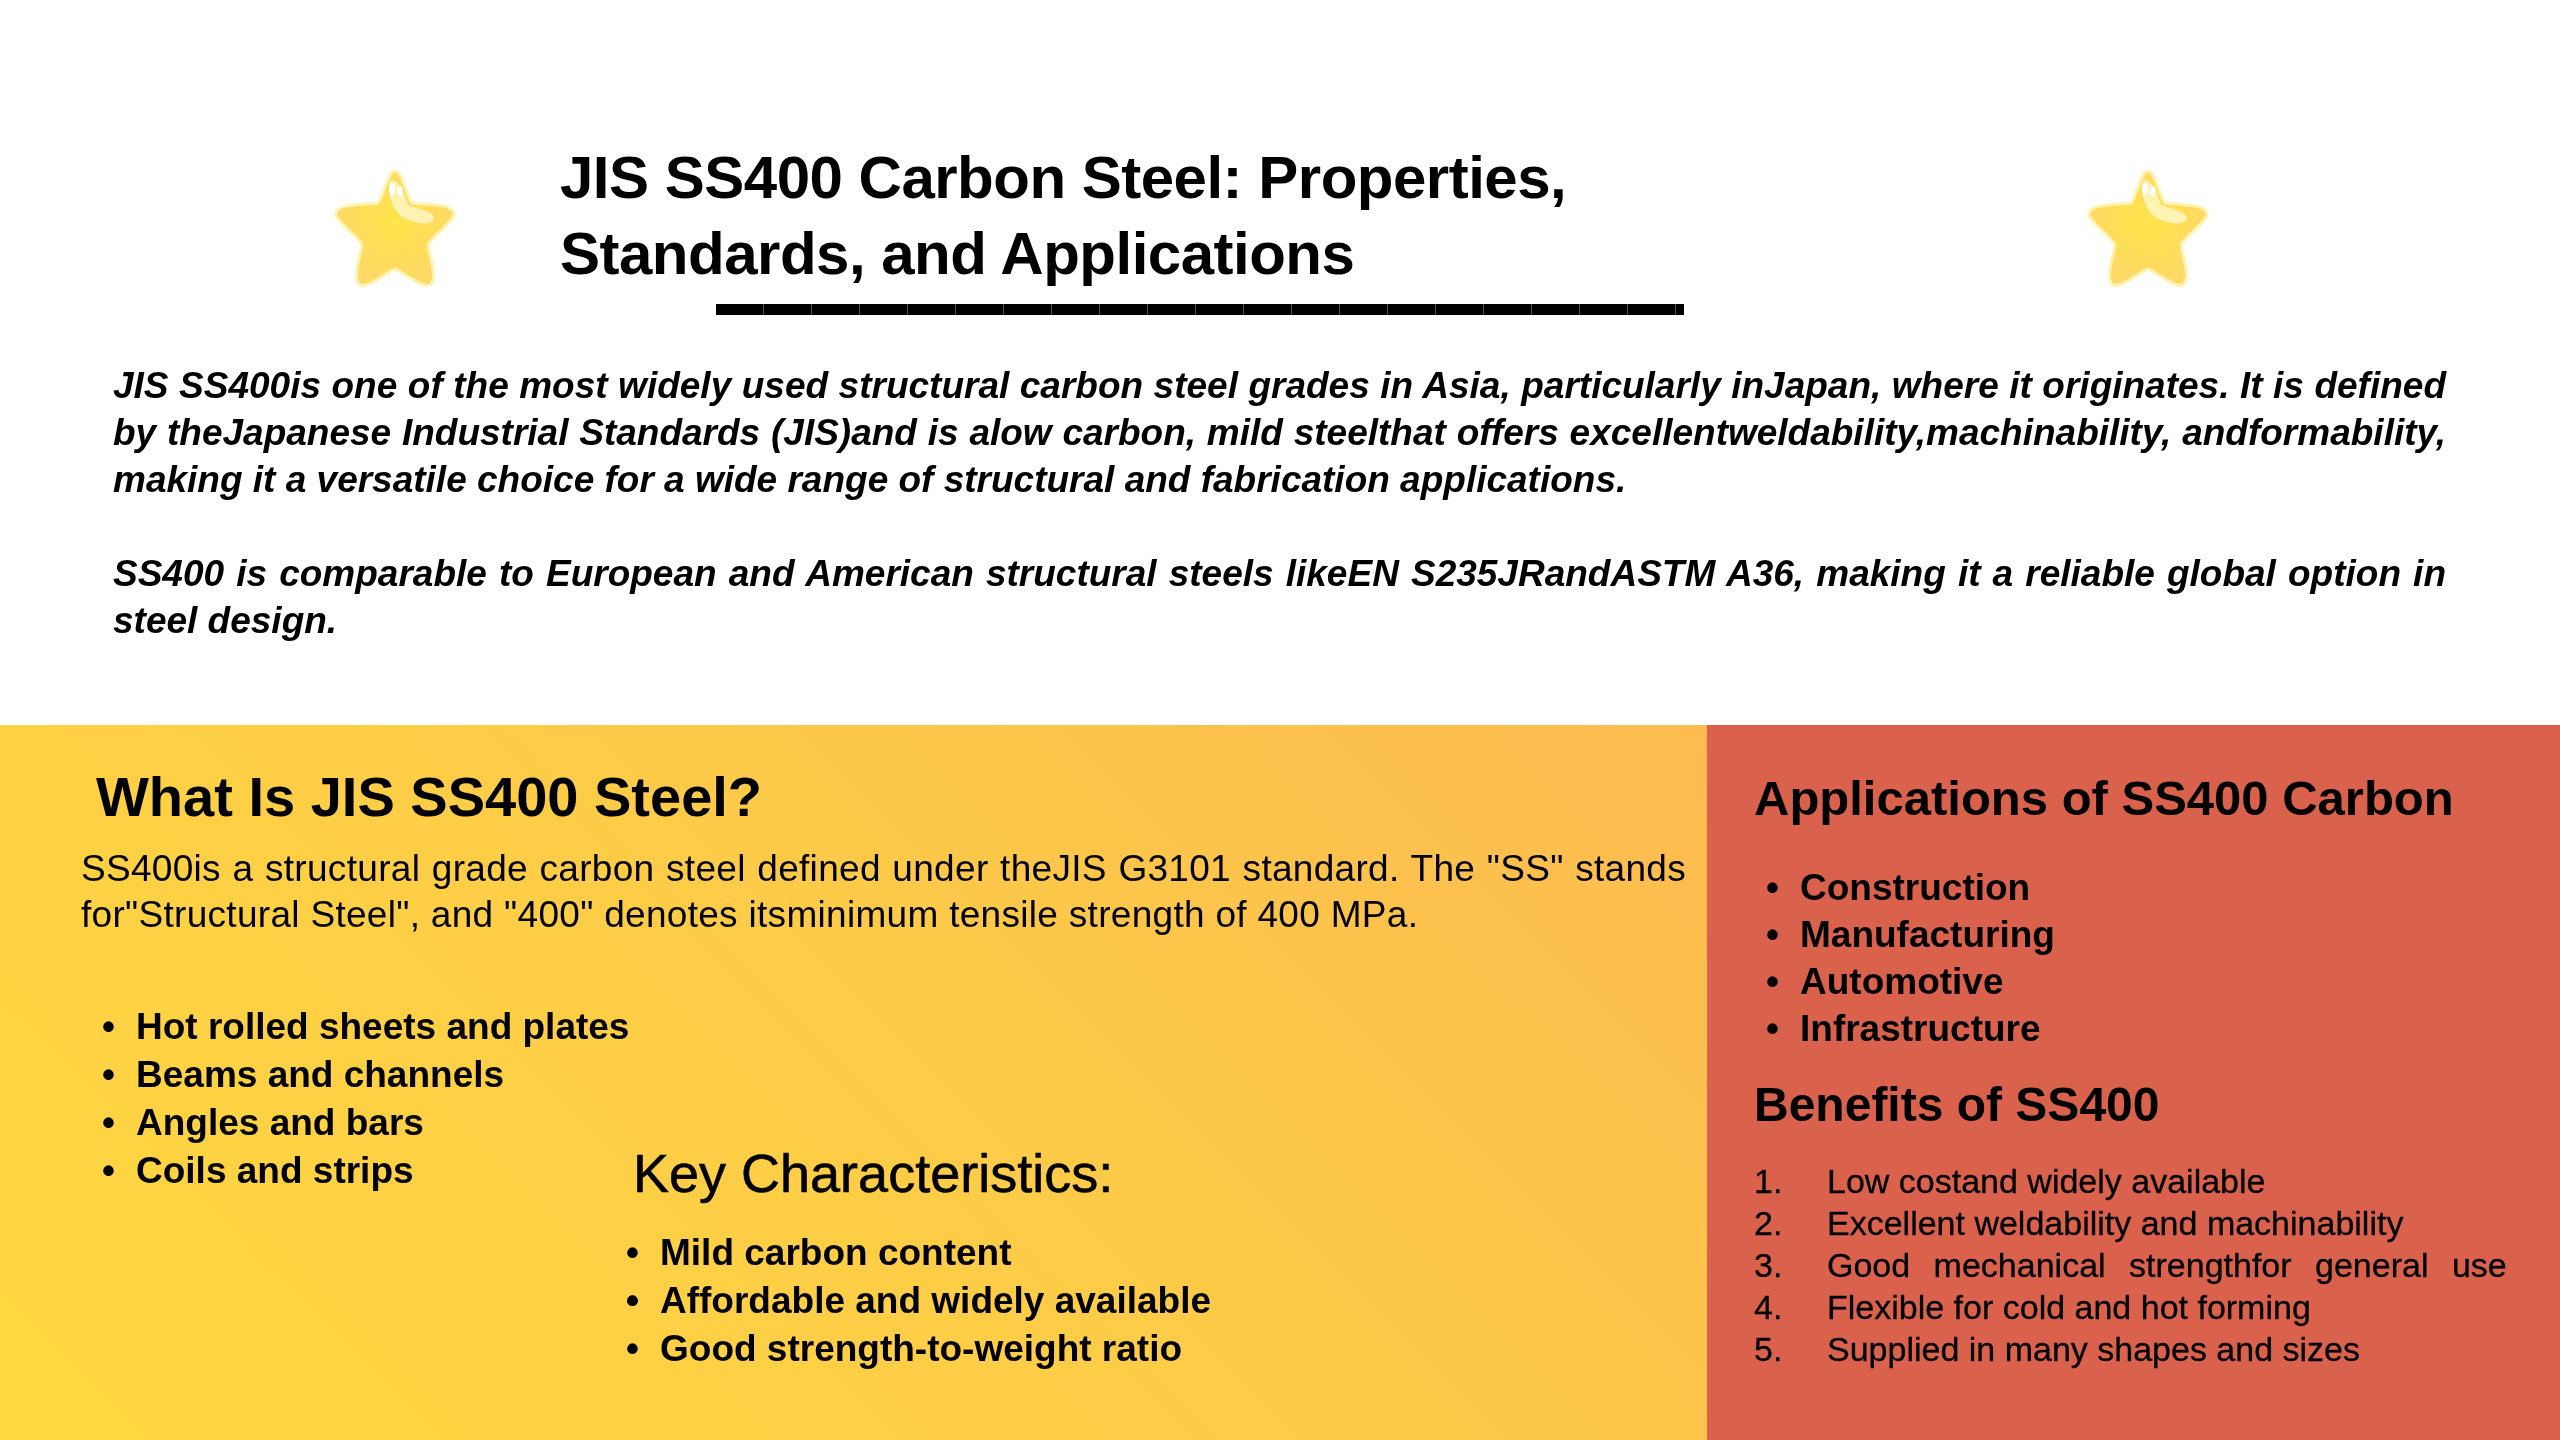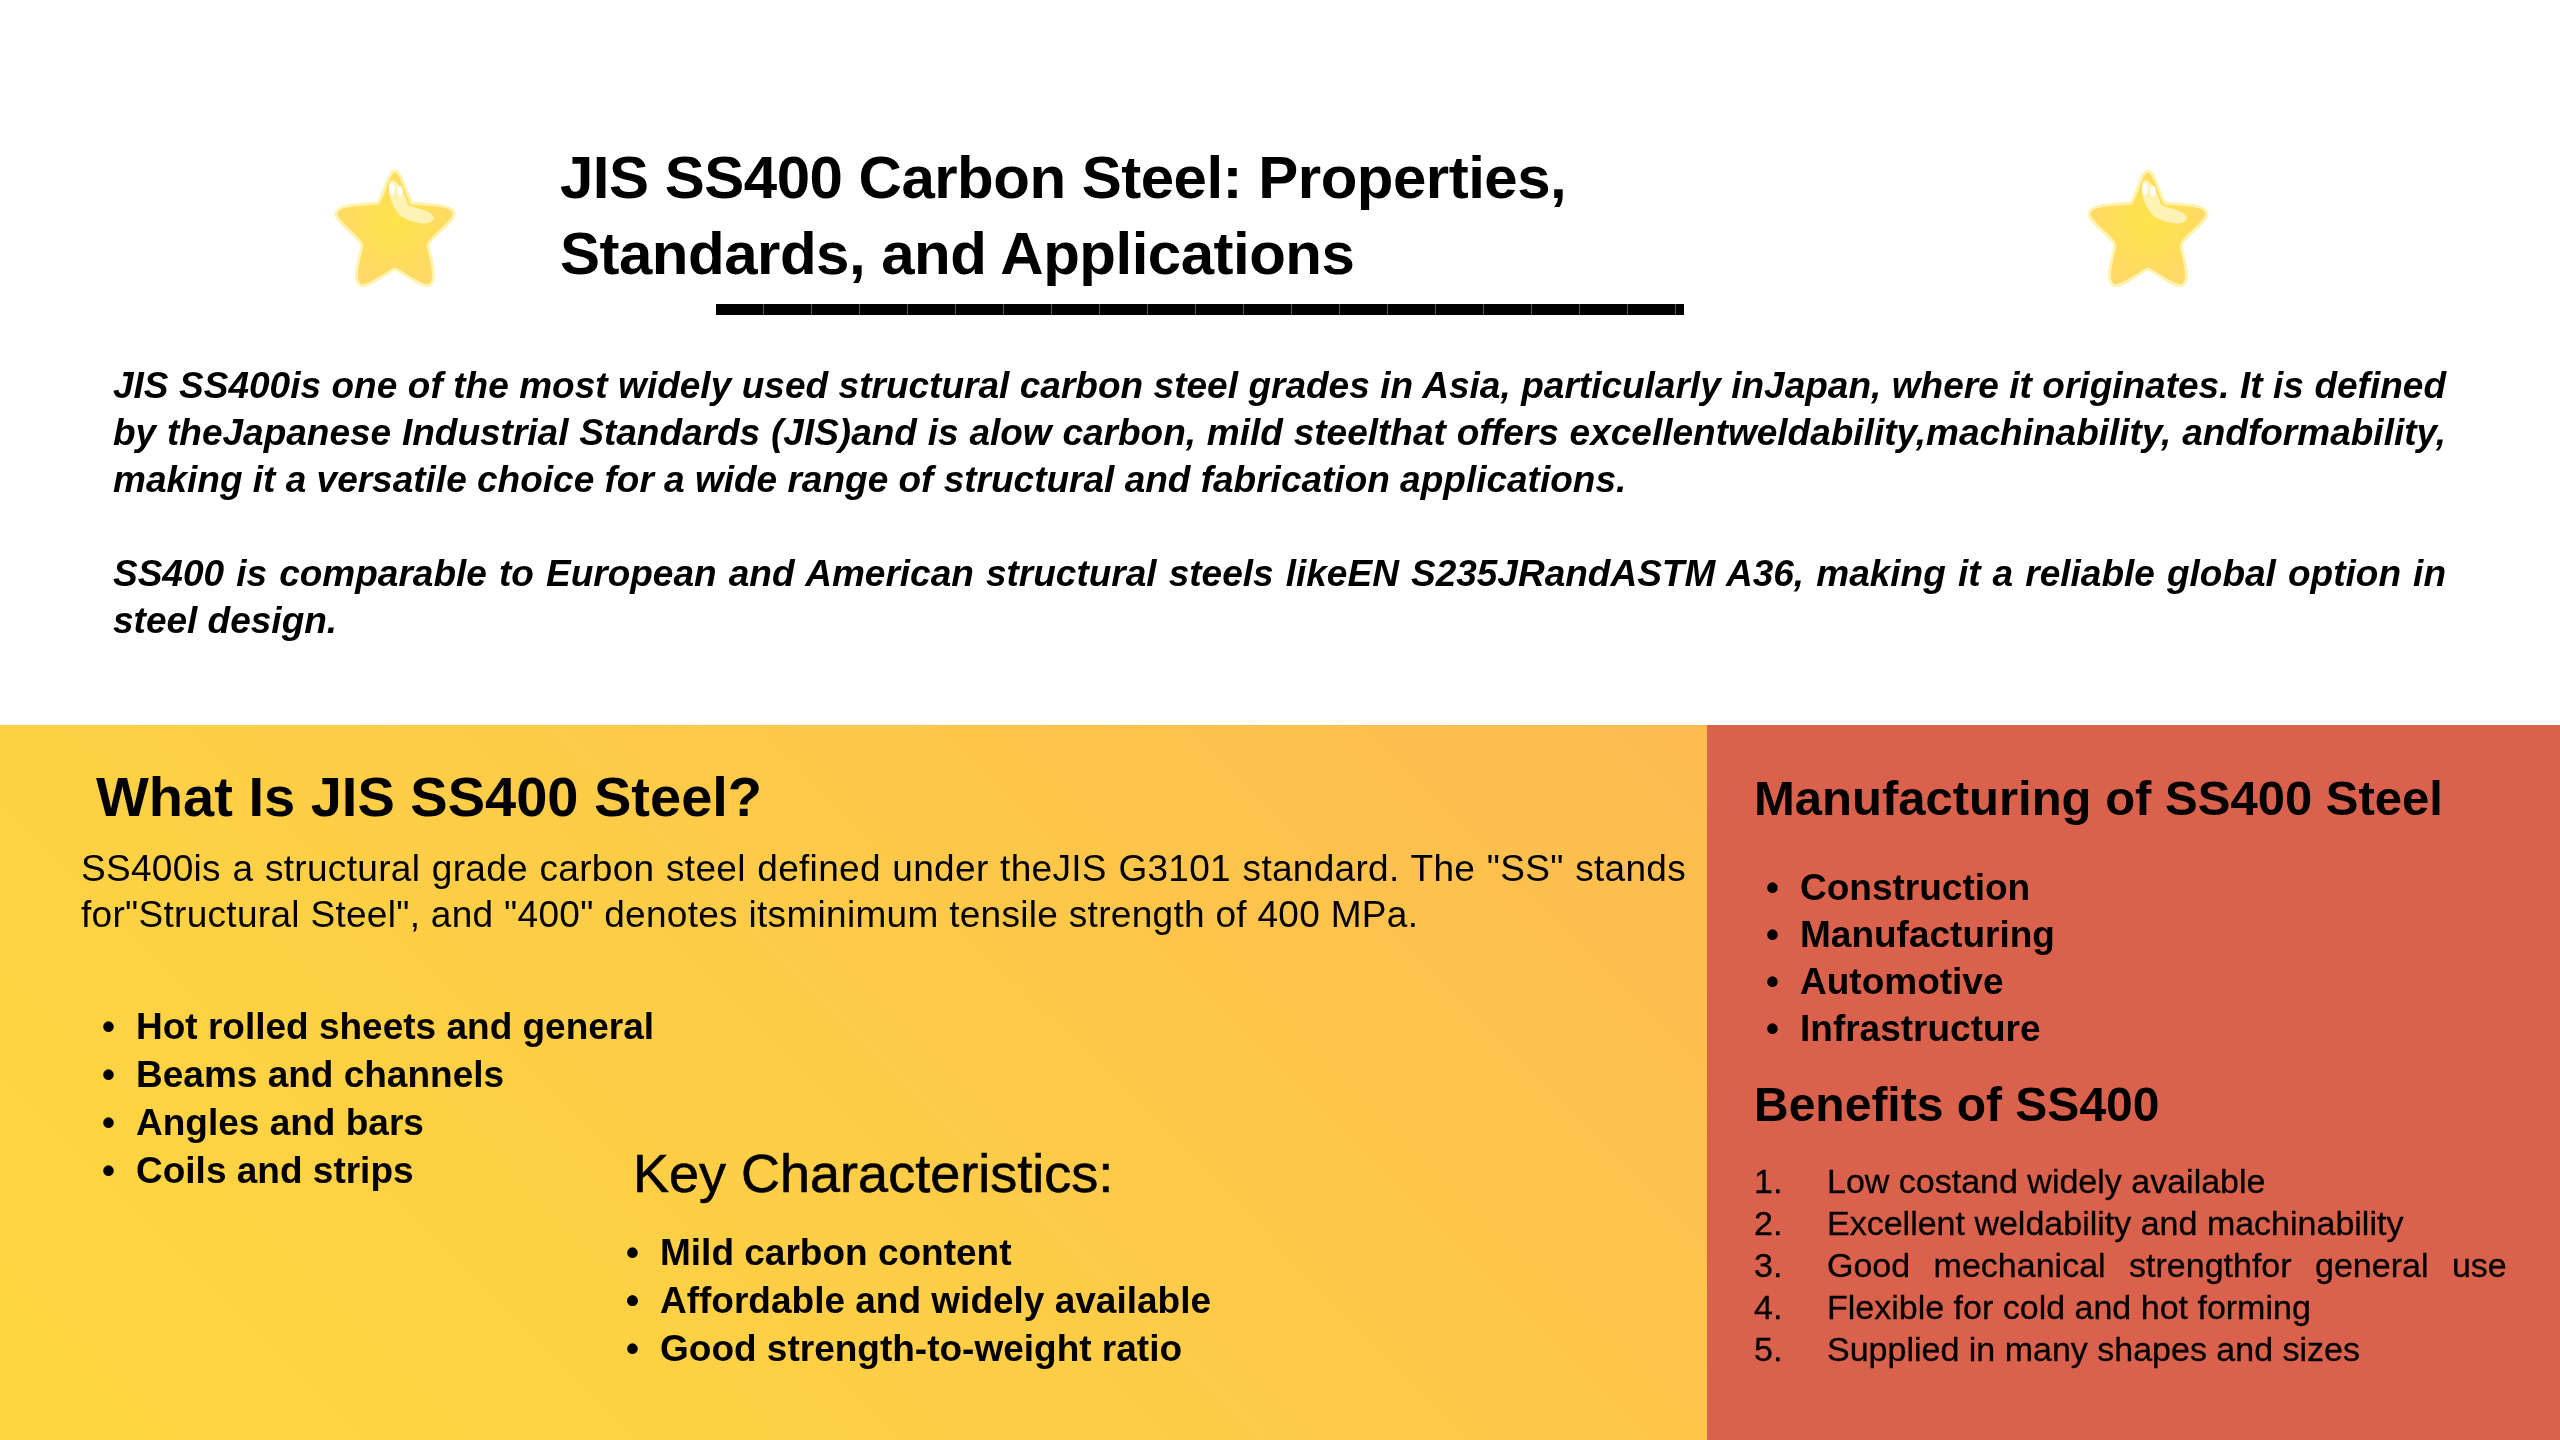--- a/index.html
+++ b/index.html
@@ -132,7 +132,7 @@
   <li><span class="dot">•</span><span>Good strength-to-weight ratio</span></li>
 </ul>
 
-<h2 class="h-app">Manufacturing of SS400 Steel</h2>
+<h2 class="h-app">Applications of SS400 Carbon</h2>
 <ul class="bul apps">
   <li><span class="dot">•</span><span>Construction</span></li>
   <li><span class="dot">•</span><span>Manufacturing</span></li>

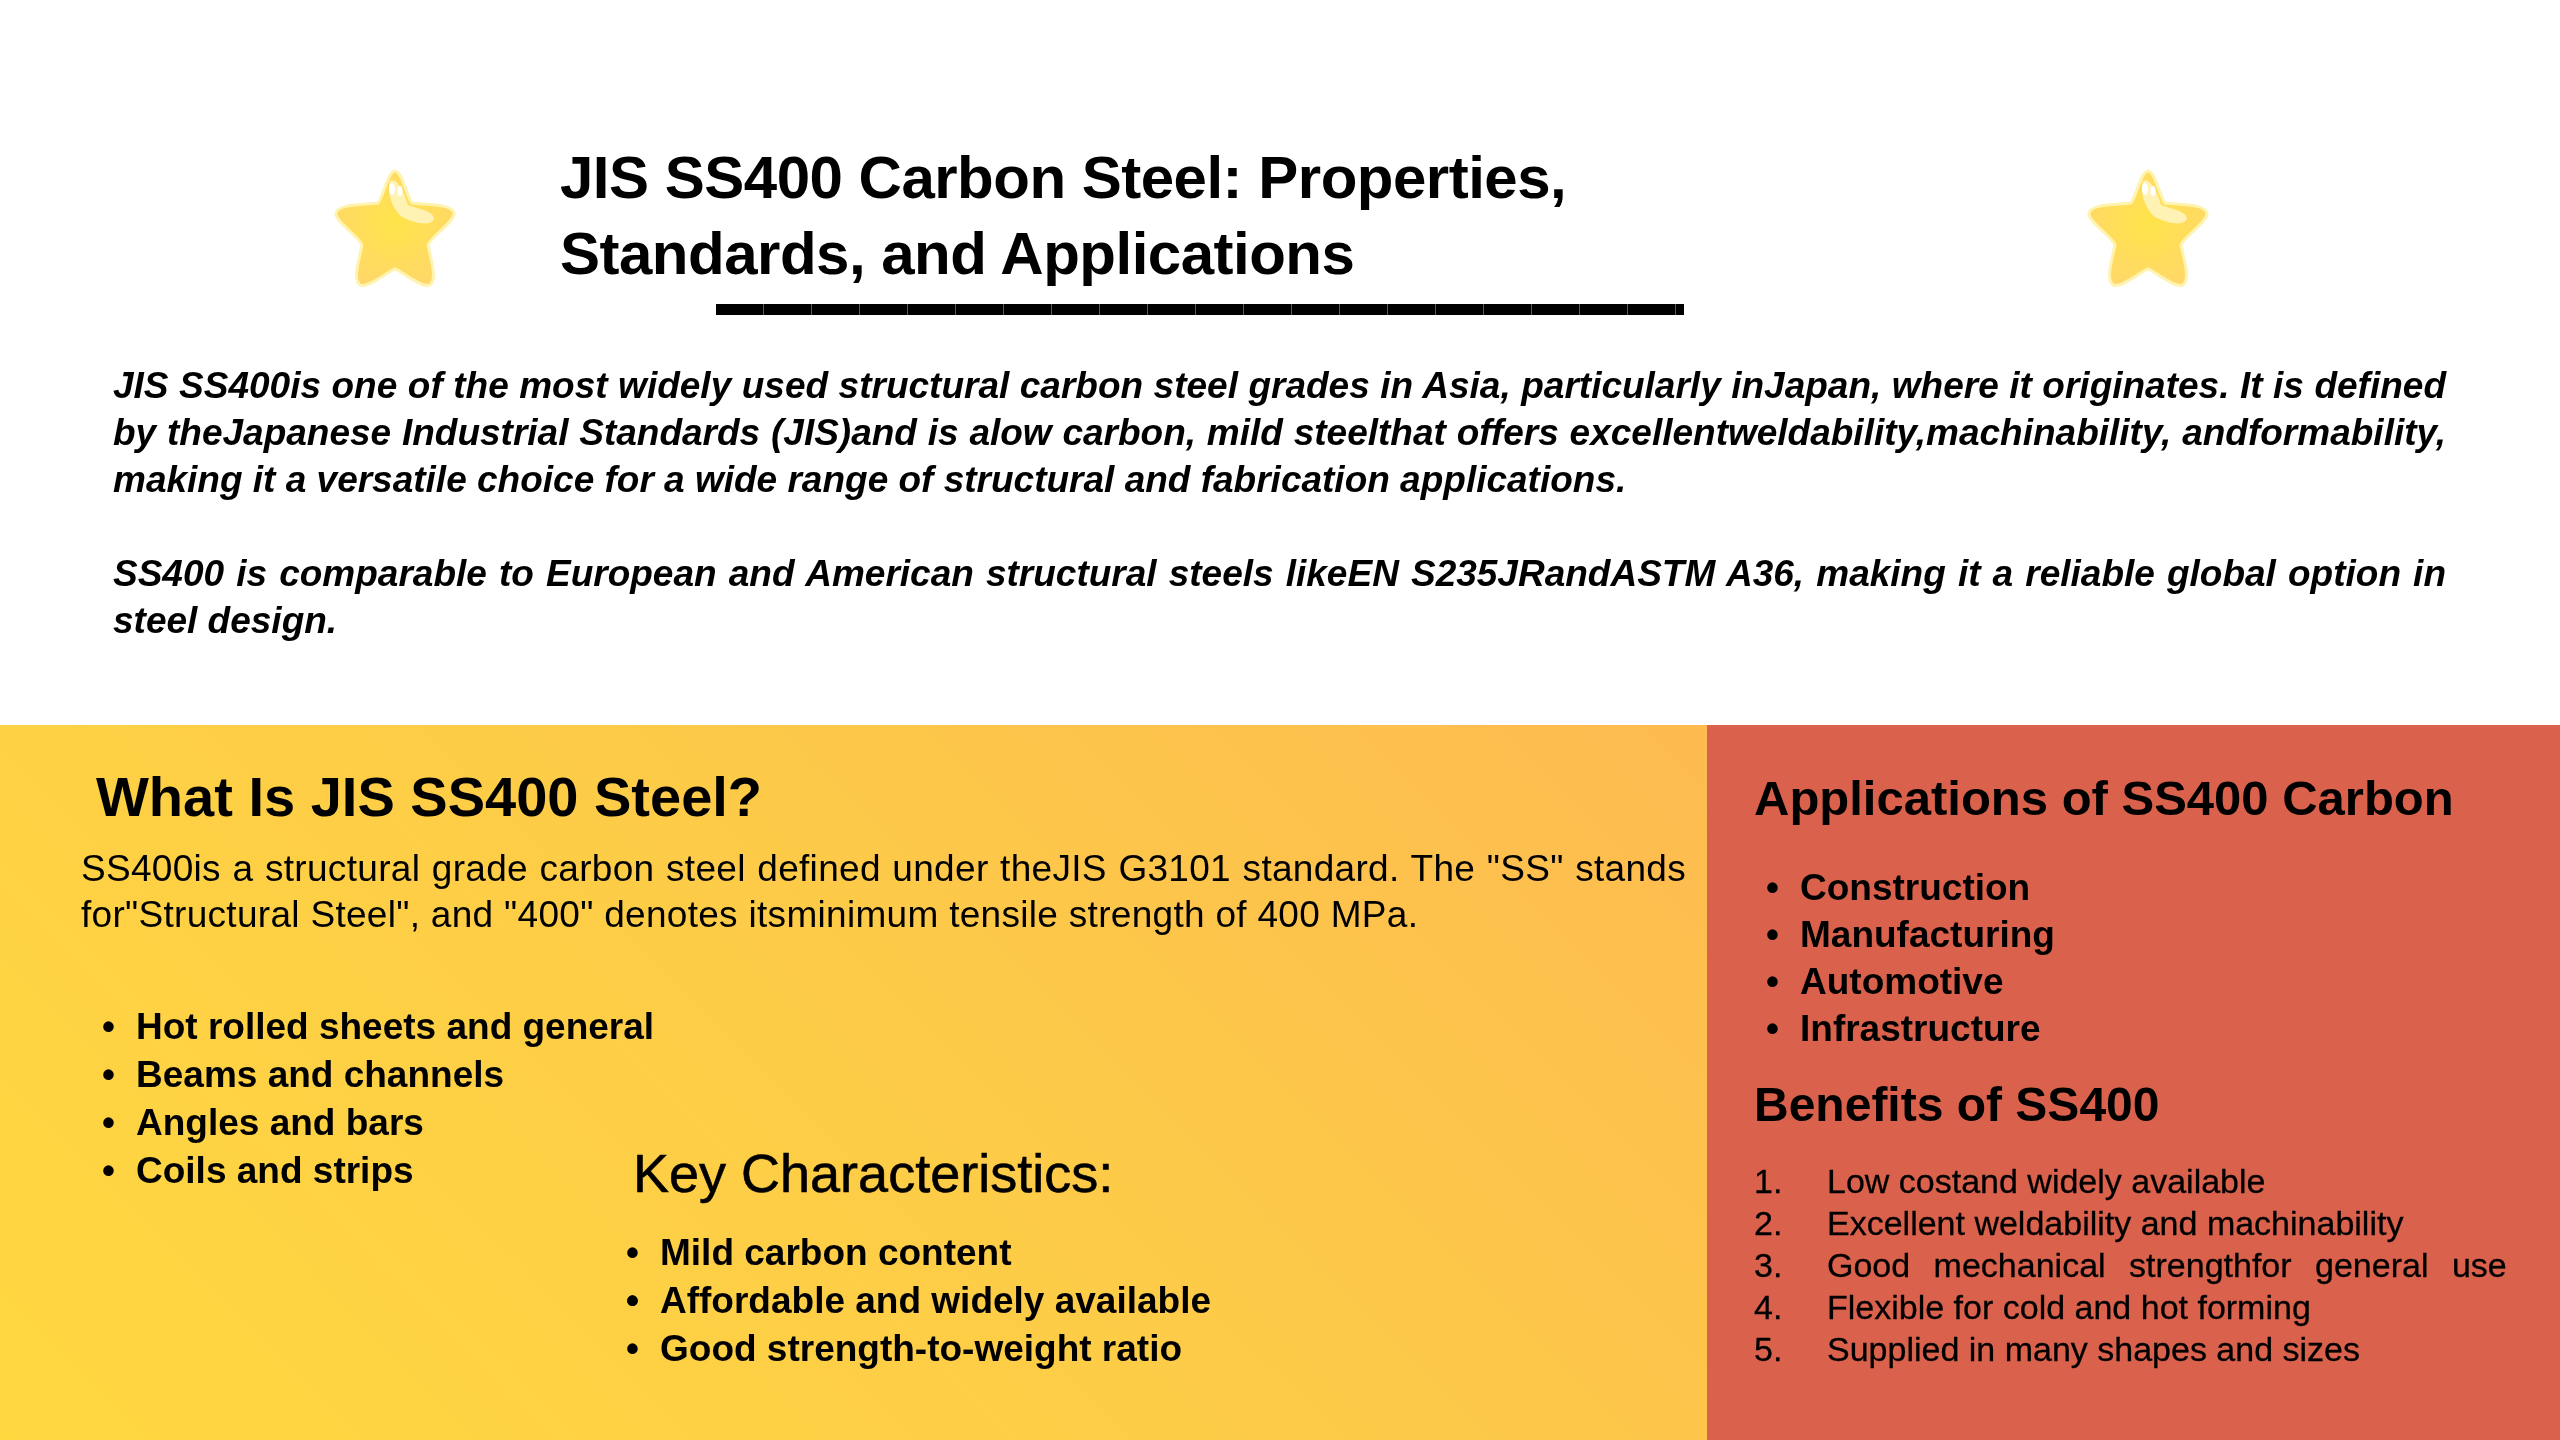--- a/index.html
+++ b/index.html
@@ -118,7 +118,7 @@
 <div class="what-body">SS400is a structural grade carbon steel defined under theJIS G3101 standard. The "SS" stands for"Structural Steel", and "400" denotes itsminimum tensile strength of 400 MPa.</div>
 
 <ul class="bul forms">
-  <li><span class="dot">•</span><span>Hot rolled sheets and general</span></li>
+  <li><span class="dot">•</span><span>Hot rolled sheets and plates</span></li>
   <li><span class="dot">•</span><span>Beams and channels</span></li>
   <li><span class="dot">•</span><span>Angles and bars</span></li>
   <li><span class="dot">•</span><span>Coils and strips</span></li>

